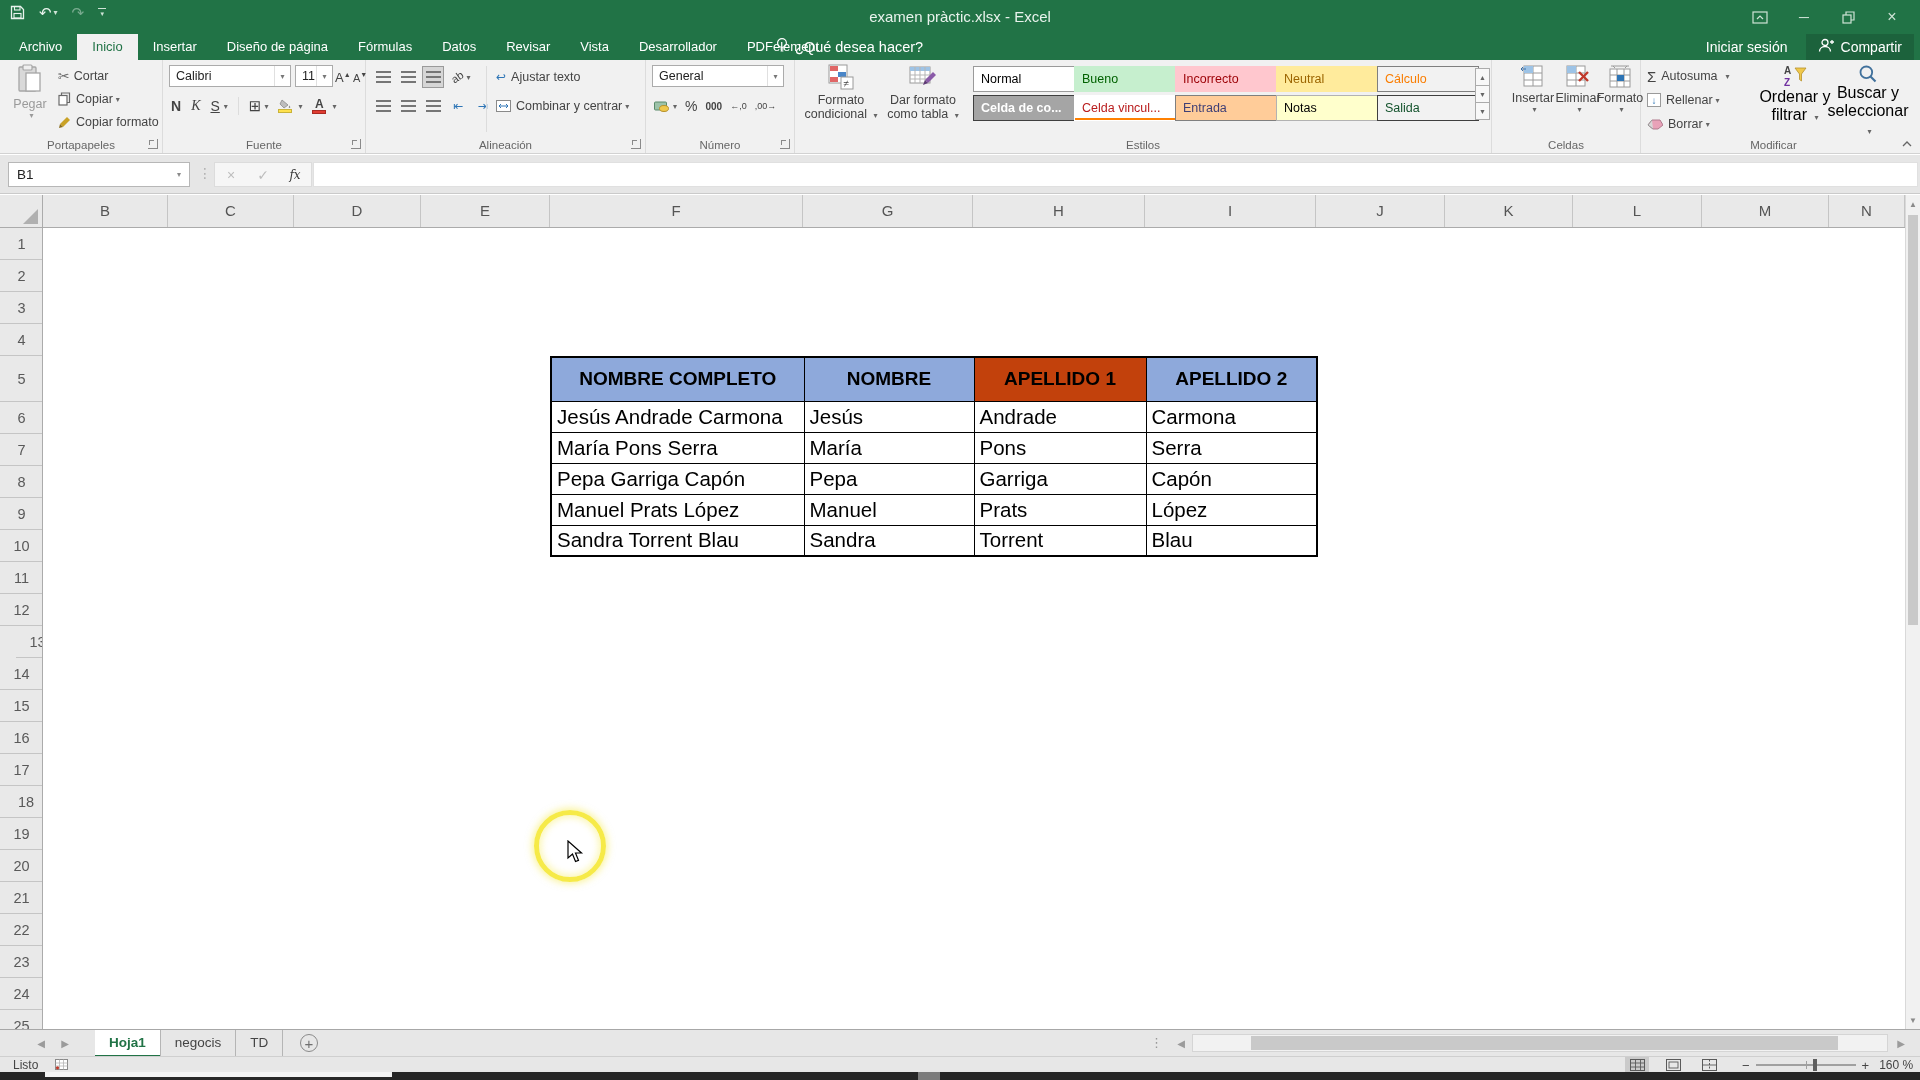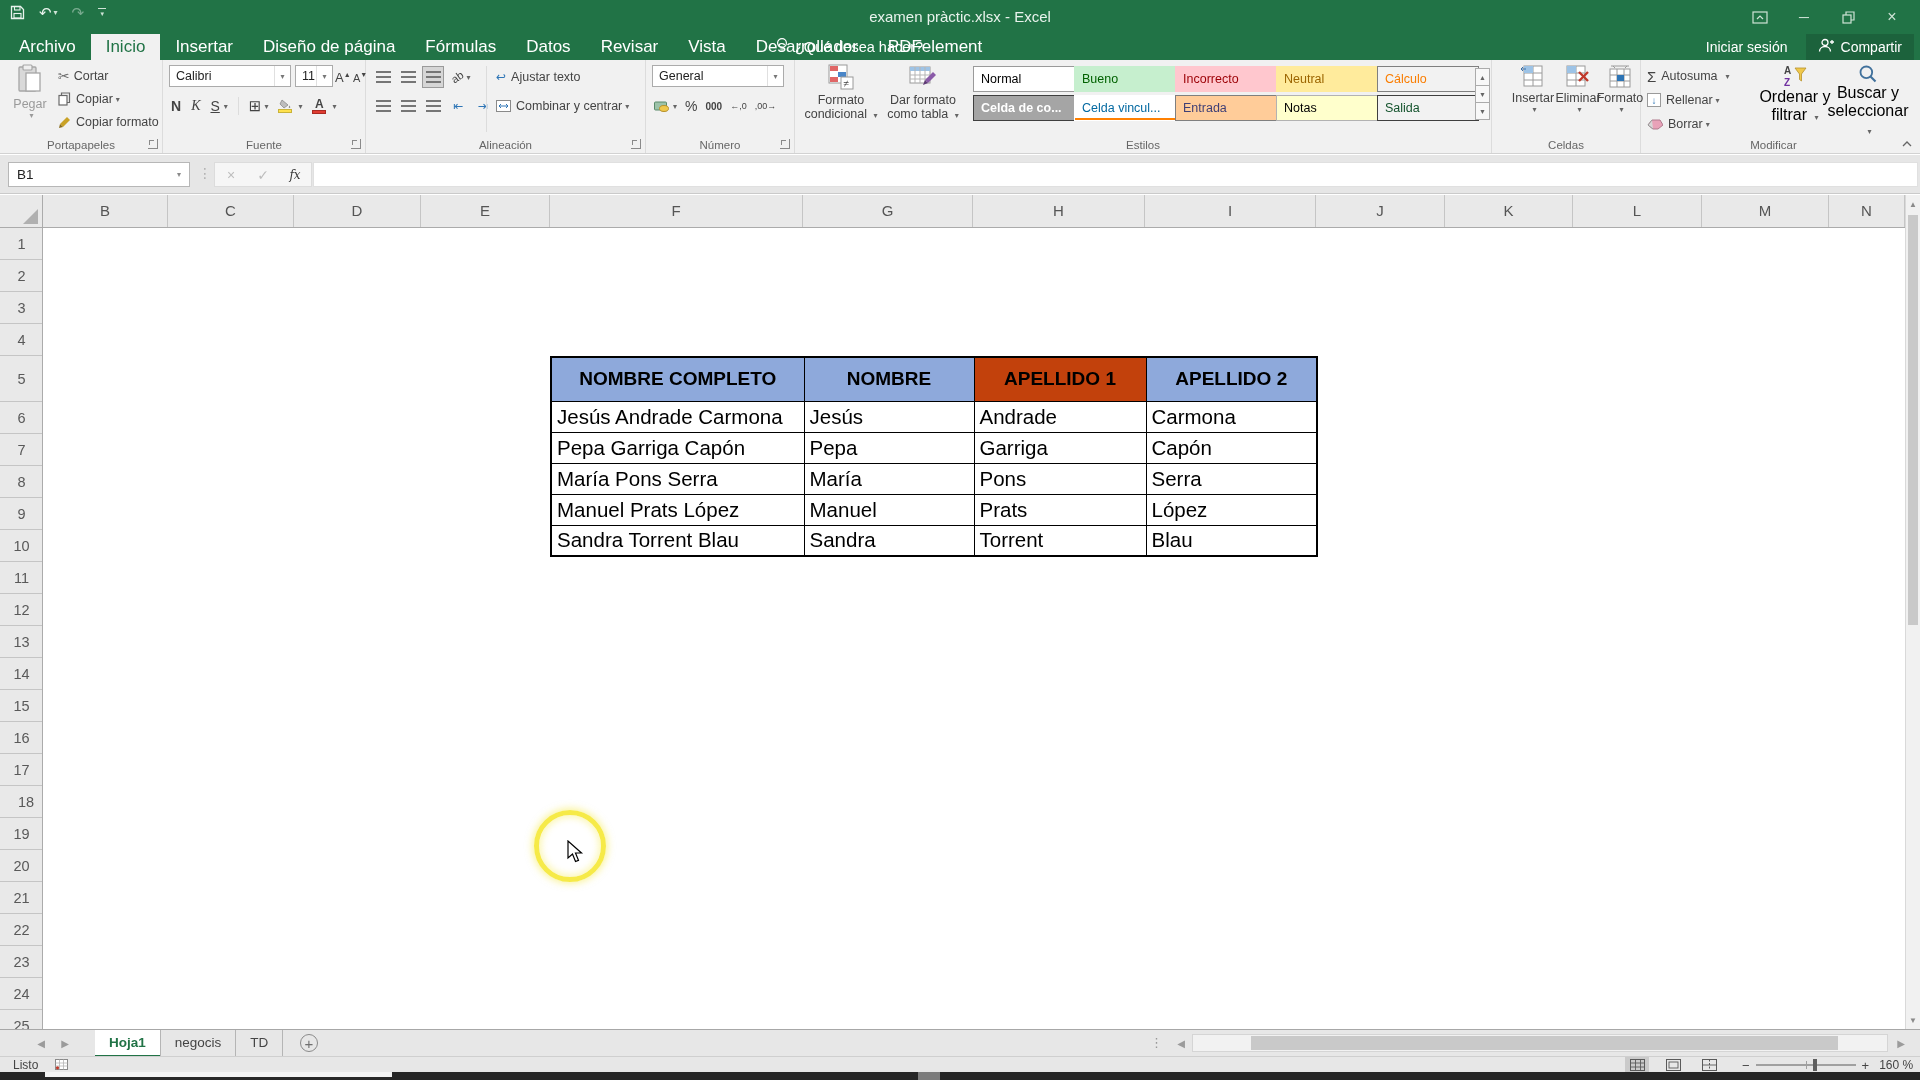--- a/index.html
+++ b/index.html
@@ -19,7 +19,7 @@
   
   #tabrow { position:absolute; left:0; top:34px; width:1920px; height:26px; background:#217346; }
   #menu-tabs { position:absolute; left:4px; top:0; height:26px; display:flex; }
-  .mtab { padding:0 15px; height:26px; line-height:26px; color:#fff; font-size:17px; }
+  .mtab { padding:0 15px; height:26px; line-height:26px; color:#fff; font-size:13px; }
   .mtab.active { background:#f1f1f1; color:#217346; }
   #tellme { position:absolute; left:776px; top:0; height:26px; display:flex; align-items:center; gap:7px; color:#fff; font-size:14.5px; }
   #acct { position:absolute; right:6px; top:0; height:26px; display:flex; align-items:center; gap:18px; }

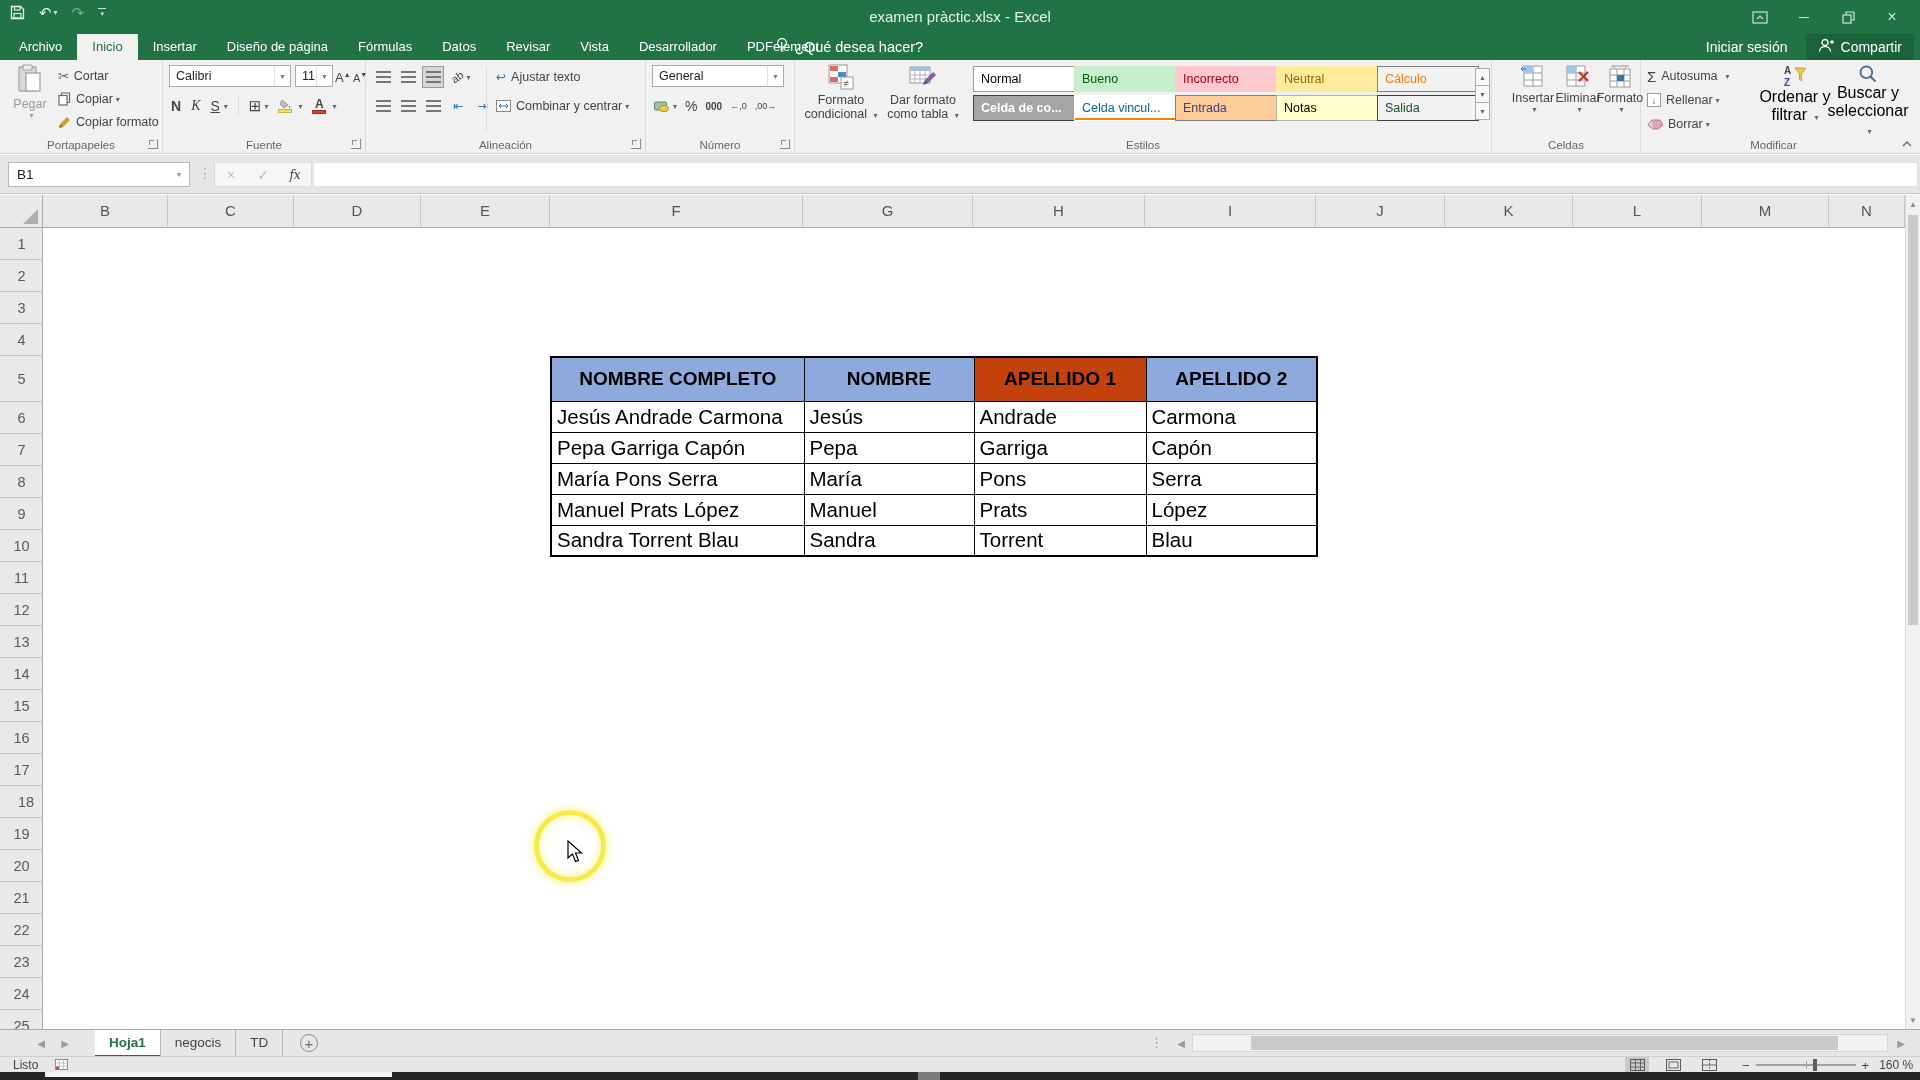--- a/index.html
+++ b/index.html
@@ -370,7 +370,7 @@
         </div>
       <div id="chips2">
           <div class="chip" style="left: 178px; top: 35px; background: rgb(165, 165, 165); color: rgb(255, 255, 255); border-color: rgb(63, 63, 63); font-weight: bold;">Celda de co...</div>
-          <div class="chip" style="left: 279px; top: 35px; background: rgb(255, 255, 255); color: #0369a1; border-color: transparent; box-shadow: rgb(255, 128, 1) 0px -2px 0px inset;">Celda vincul...</div>
+          <div class="chip" style="left: 279px; top: 35px; background: rgb(255, 255, 255); color: #b91c1c; border-color: transparent; box-shadow: rgb(255, 128, 1) 0px -2px 0px inset;">Celda vincul...</div>
           <div class="chip" style="left: 380px; top: 35px; background: rgb(255, 204, 153); color: rgb(63, 63, 118); border-color: rgb(127, 127, 127);">Entrada</div>
           <div class="chip" style="left: 481px; top: 35px; background: rgb(255, 255, 204); color: rgb(0, 0, 0); border-color: rgb(178, 178, 178);">Notas</div>
           <div class="chip" style="left: 582px; top: 35px; background: rgb(242, 242, 242); color: #14532d; border-color: rgb(63, 63, 63); font-weight: normal;">Salida</div>

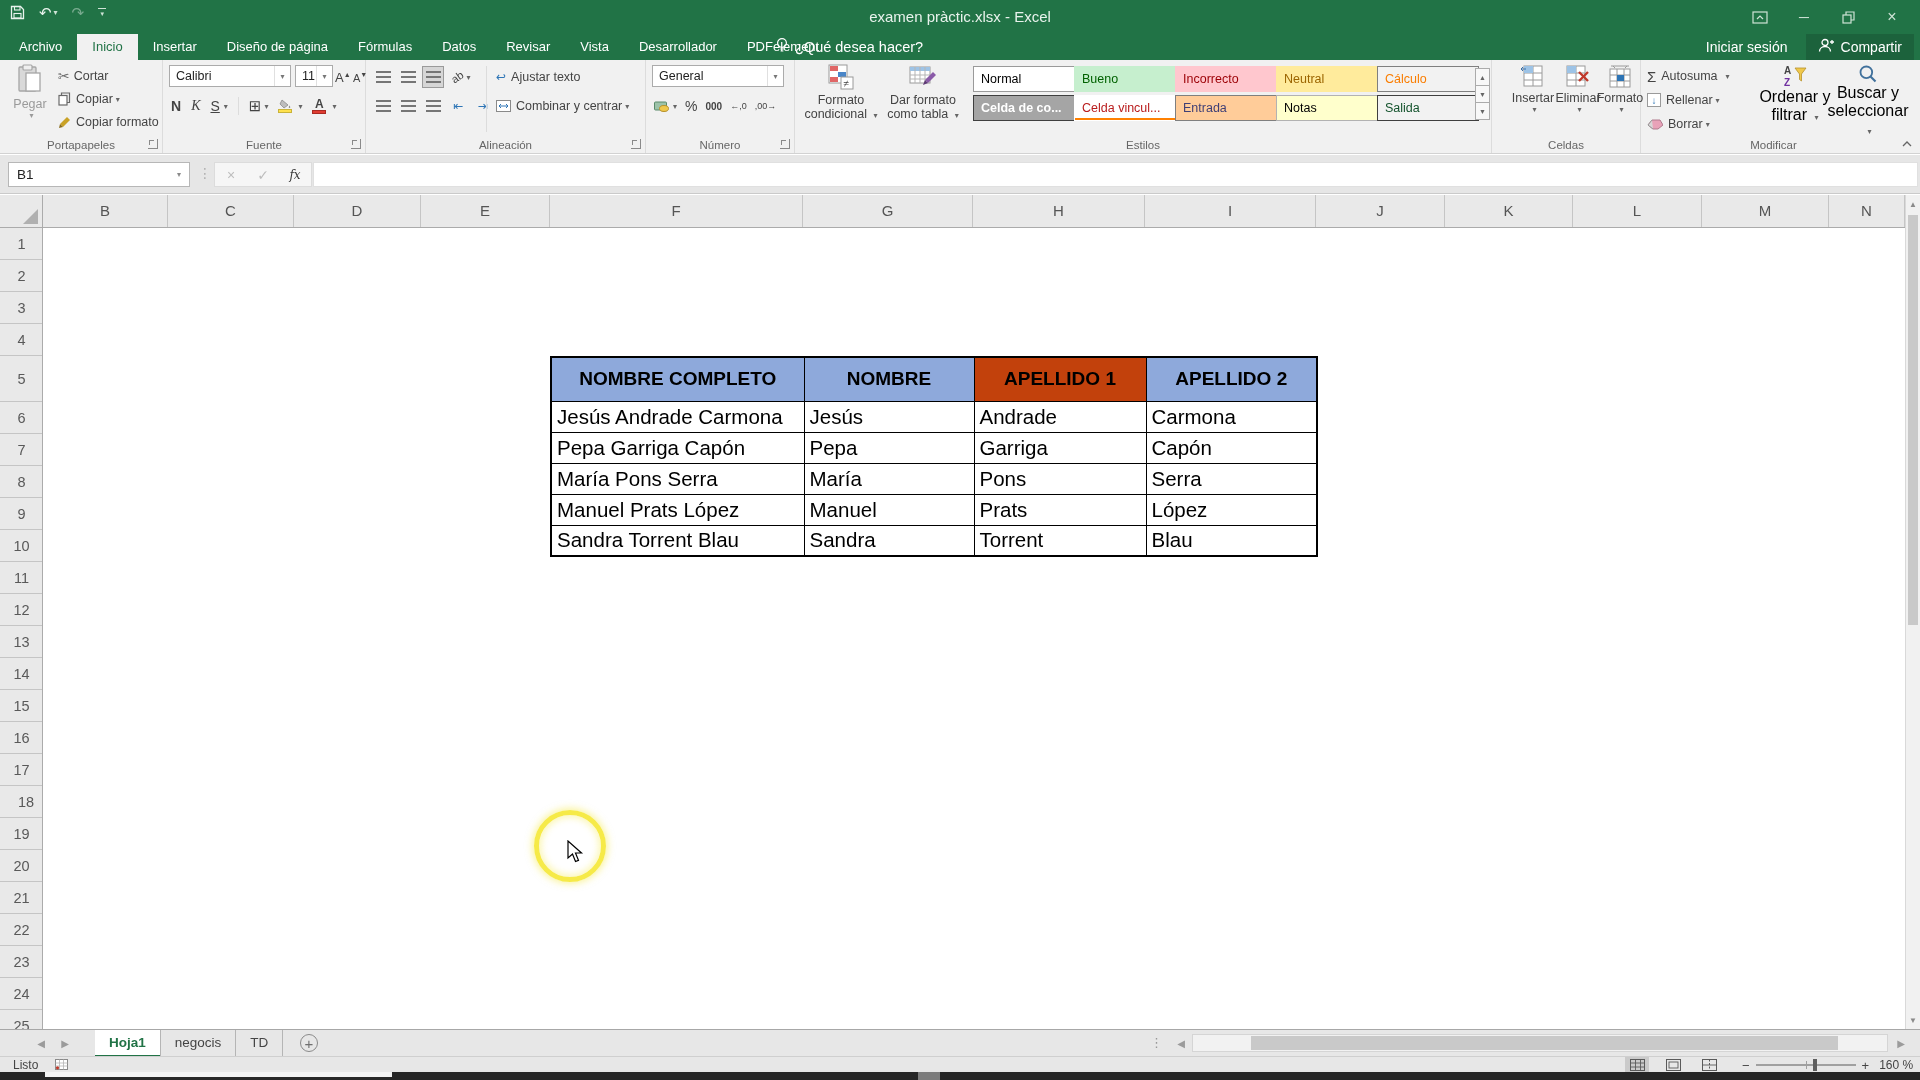--- a/index.html
+++ b/index.html
@@ -544,16 +544,16 @@
             <td>Carmona</td>
           </tr>
           <tr>
+            <td>María Pons Serra</td>
+            <td>María</td>
+            <td>Pons</td>
+            <td>Serra</td>
+          </tr>
+          <tr>
             <td>Pepa Garriga Capón</td>
             <td>Pepa</td>
             <td>Garriga</td>
             <td>Capón</td>
-          </tr>
-          <tr>
-            <td>María Pons Serra</td>
-            <td>María</td>
-            <td>Pons</td>
-            <td>Serra</td>
           </tr>
           <tr>
             <td>Manuel Prats López</td>

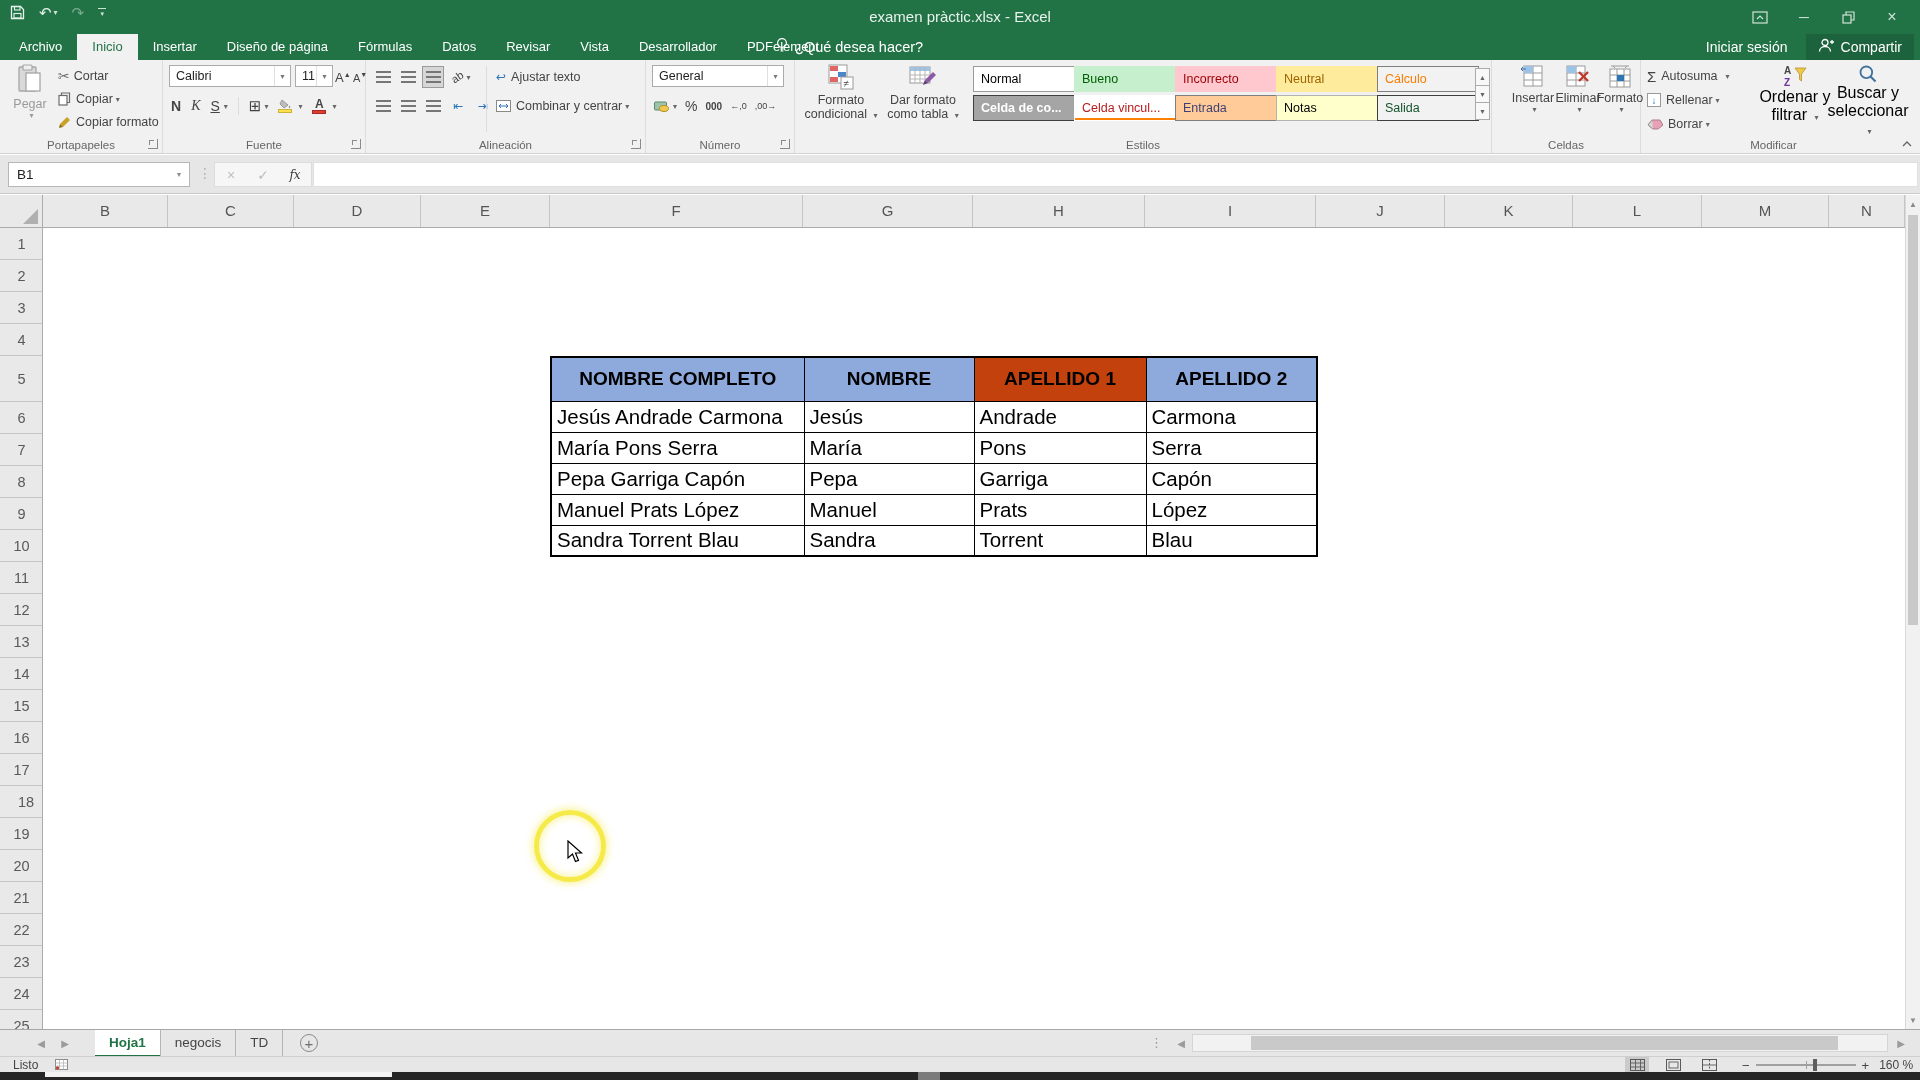--- a/index.html
+++ b/index.html
@@ -505,7 +505,7 @@
         <div class="rh" style="height: 32px;">10</div>
         <div class="rh" style="height: 32px;">11</div>
         <div class="rh" style="height: 32px;">12</div>
-        <div class="rh" style="height: 32px;">13</div>
+        <div class="rh" style="height: 32px; margin-left: 16px;">13</div>
         <div class="rh" style="height: 32px;">14</div>
         <div class="rh" style="height: 32px;">15</div>
         <div class="rh" style="height: 32px;">16</div>

